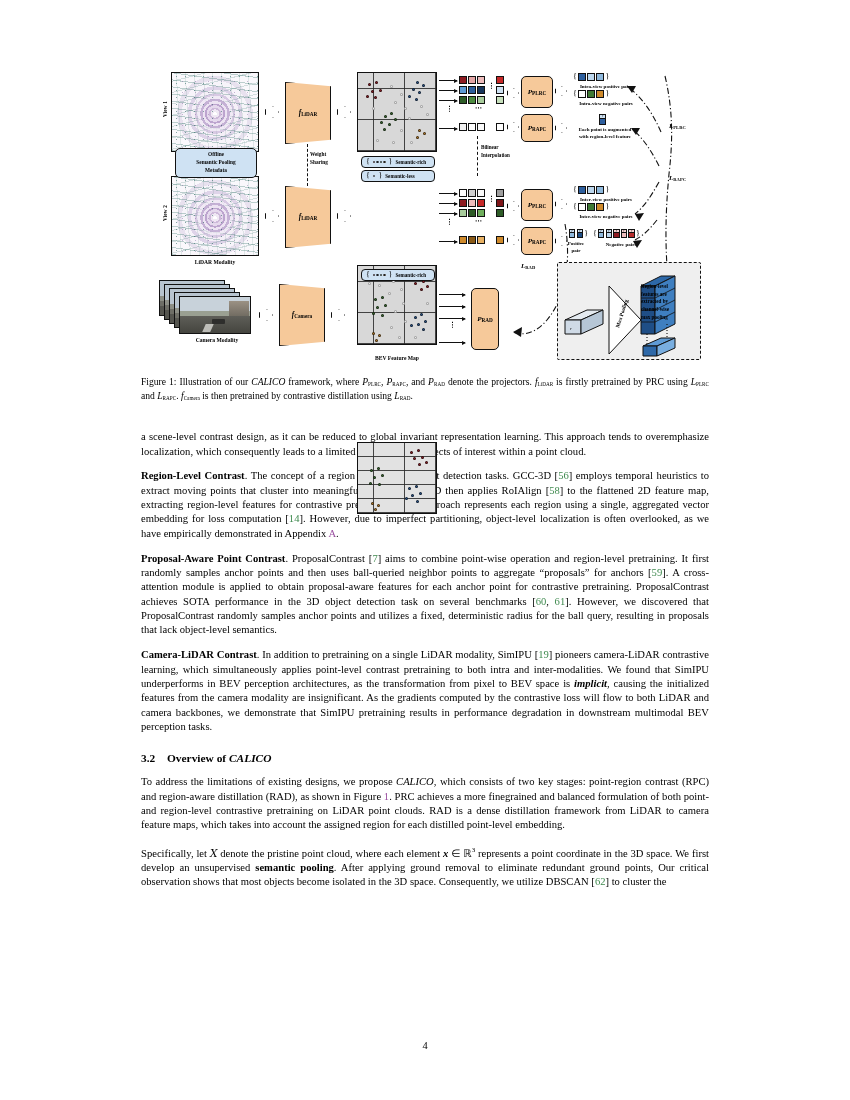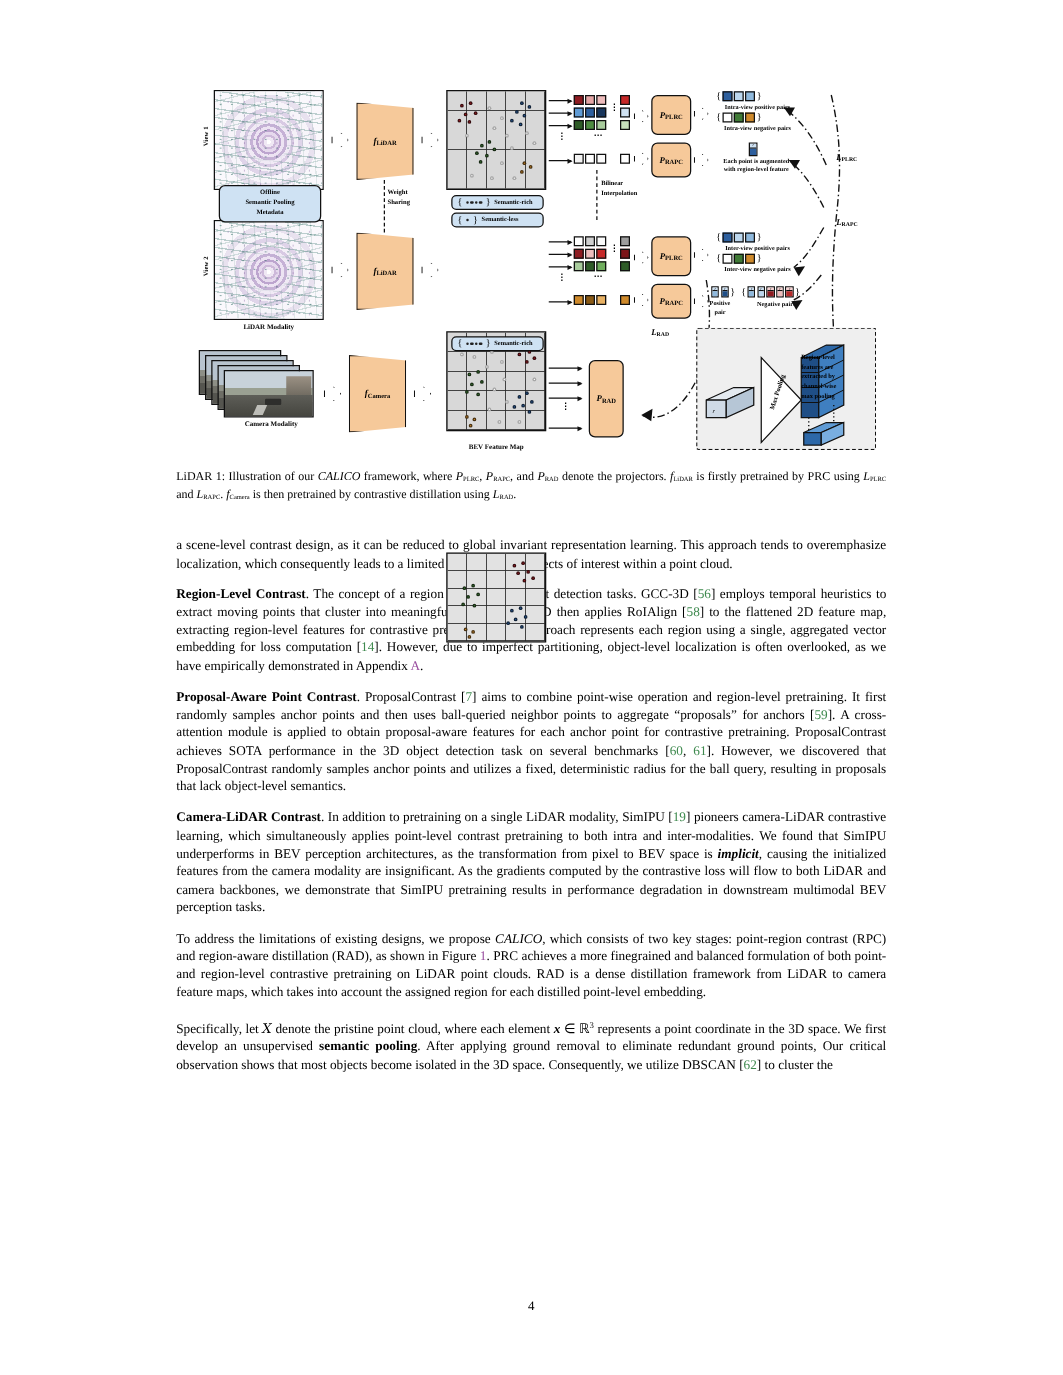--- a/index.html
+++ b/index.html
@@ -826,7 +826,7 @@
     </div>
 
     <div class="caption">
-      <span>LiDAR 1:</span>
+      <span>Figure 1:</span>
       Illustration of our <span class="it">CALICO</span> framework, where
       <span class="mathit">P</span><span class="sub" style="font-weight:normal">PLRC</span>,
       <span class="mathit">P</span><span class="sub" style="font-weight:normal">RAPC</span>, and

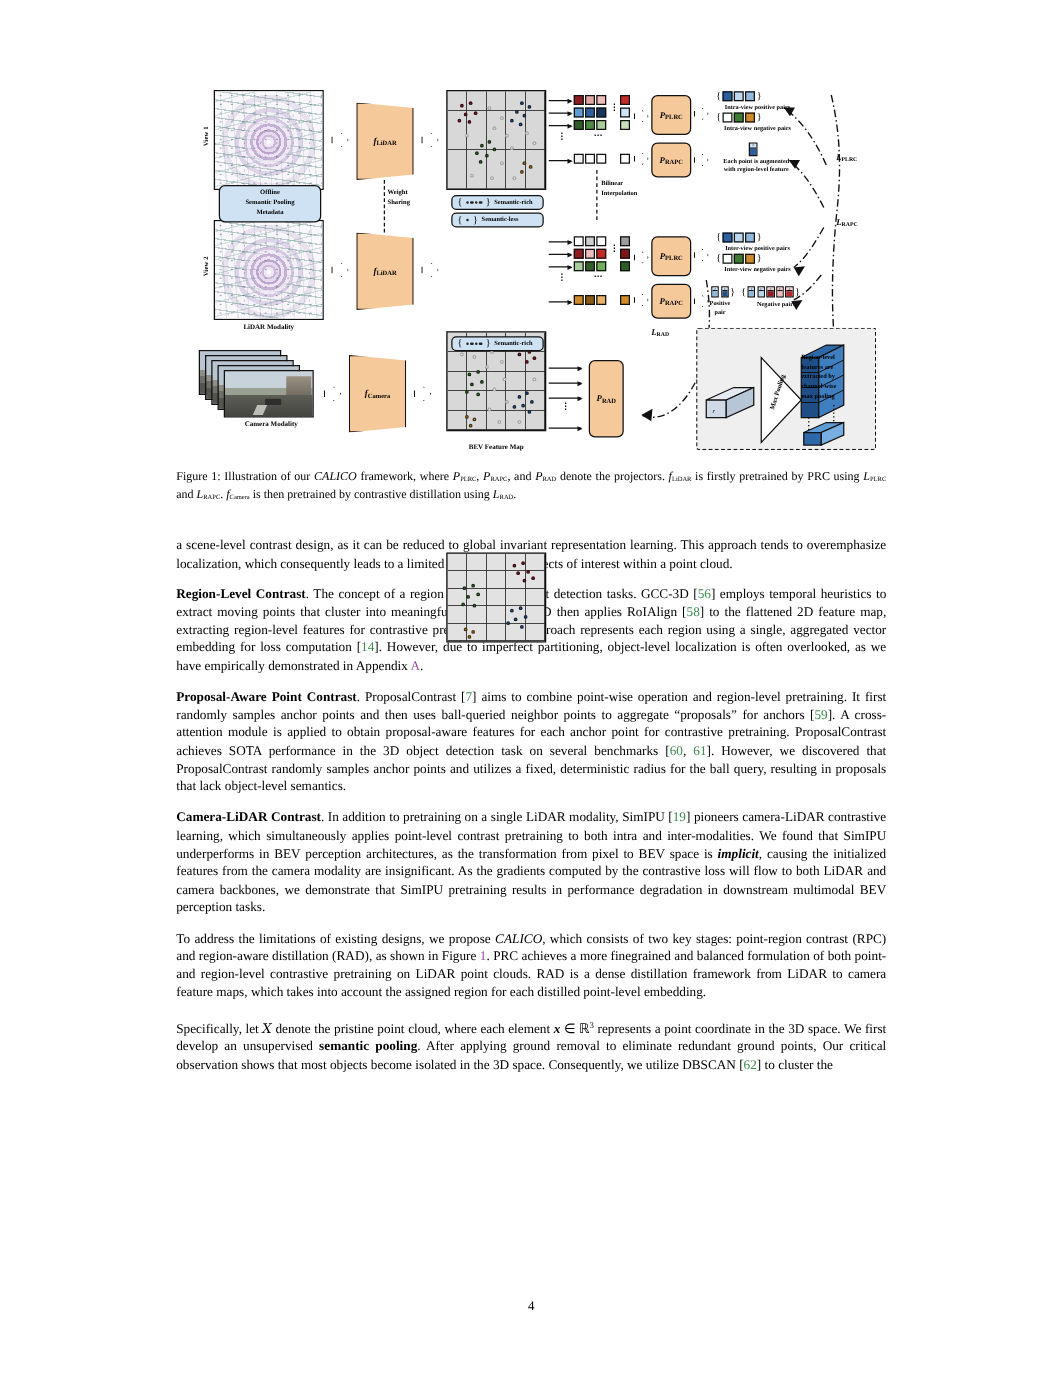--- a/index.html
+++ b/index.html
@@ -852,6 +852,9 @@
       <span class="run-head">Camera-LiDAR Contrast</span><span>. In addition to pretraining on a single LiDAR modality, SimIPU [</span><span class="cite">19</span><span>] pioneers camera-LiDAR contrastive learning, which simultaneously applies point-level contrast pretraining to both intra and inter-modalities. We found that SimIPU underperforms in BEV perception architectures, as the transformation from pixel to BEV space is </span><span class="bi">implicit</span><span>, causing the initialized features from the camera modality are insignificant. As the gradients computed by the contrastive loss will flow to both LiDAR and camera backbones, we demonstrate that SimIPU pretraining results in performance degradation in downstream multimodal BEV perception tasks.</span>
     </p>
 
+    <h2 class="sec">
+      <span class="num">3.2</span><span>Overview of </span><span class="it">CALICO</span>
+    </h2>
 
     <p class="body">
       <span>To address the limitations of existing designs, we propose </span><span class="it">CALICO</span><span>, which consists of two key stages: point-region contrast (RPC) and region-aware distillation (RAD), as shown in Figure </span><span class="cite-purple">1</span><span>. PRC achieves a more finegrained and balanced formulation of both point- and region-level contrastive pretraining on LiDAR point clouds. RAD is a dense distillation framework from LiDAR to camera feature maps, which takes into account the assigned region for each distilled point-level embedding.</span>

